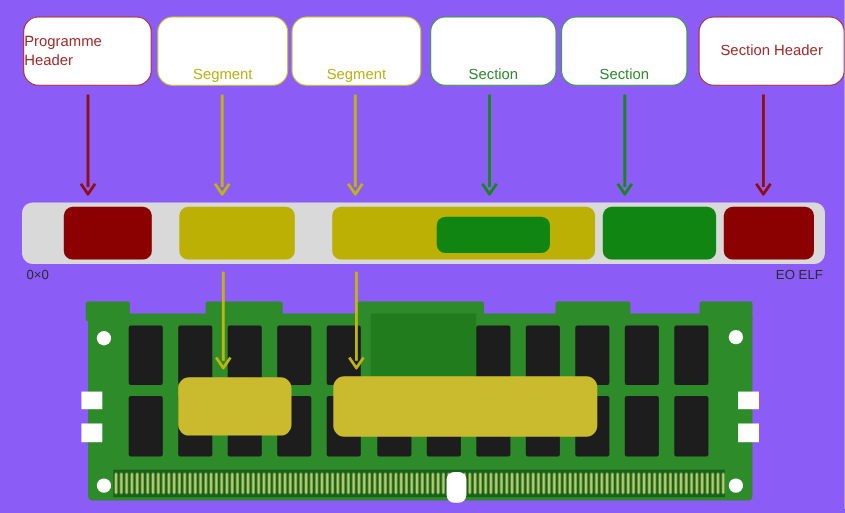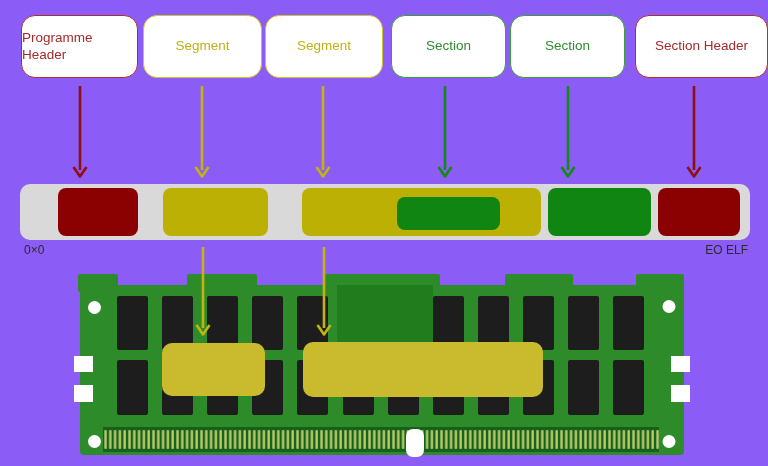--- a/index.html
+++ b/index.html
@@ -16,7 +16,7 @@
   }
   .dbox span{display:inline-block;text-align:left;}
   .c-red{border-color:#ad3030;color:#a52a2a;}
-  .c-yellow{border-color:#d2c527;color:#bfb113;}
+  .c-yellow{border-color:#d2c527;color:#bfb113;align-items:flex-end;}
   .c-green{border-color:#38a038;color:#2e8b2e;}
   
   .elf-bar{

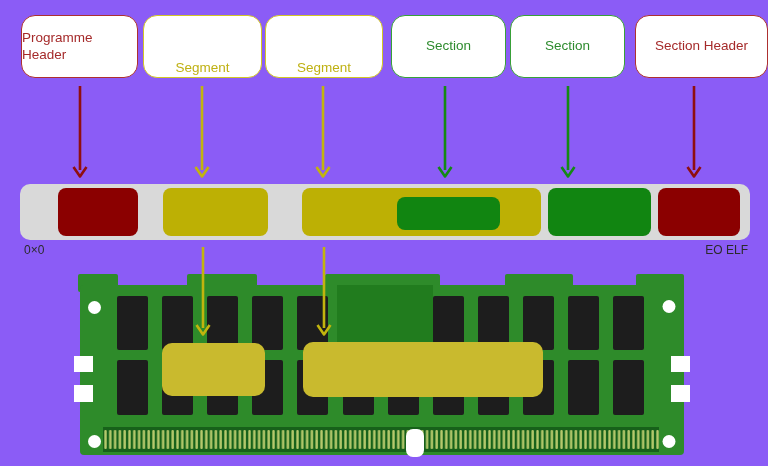--- a/index.html
+++ b/index.html
@@ -17,7 +17,7 @@
   .dbox span{display:inline-block;text-align:left;}
   .c-red{border-color:#ad3030;color:#a52a2a;}
   .c-yellow{border-color:#d2c527;color:#bfb113;align-items:flex-end;}
-  .c-green{border-color:#38a038;color:#2e8b2e;}
+  .c-green{border-color:#38a038;color:#2e8b2e;align-items:flex-end;}
   
   .elf-bar{
     position:absolute;left:20px;top:184px;width:730px;height:56px;

